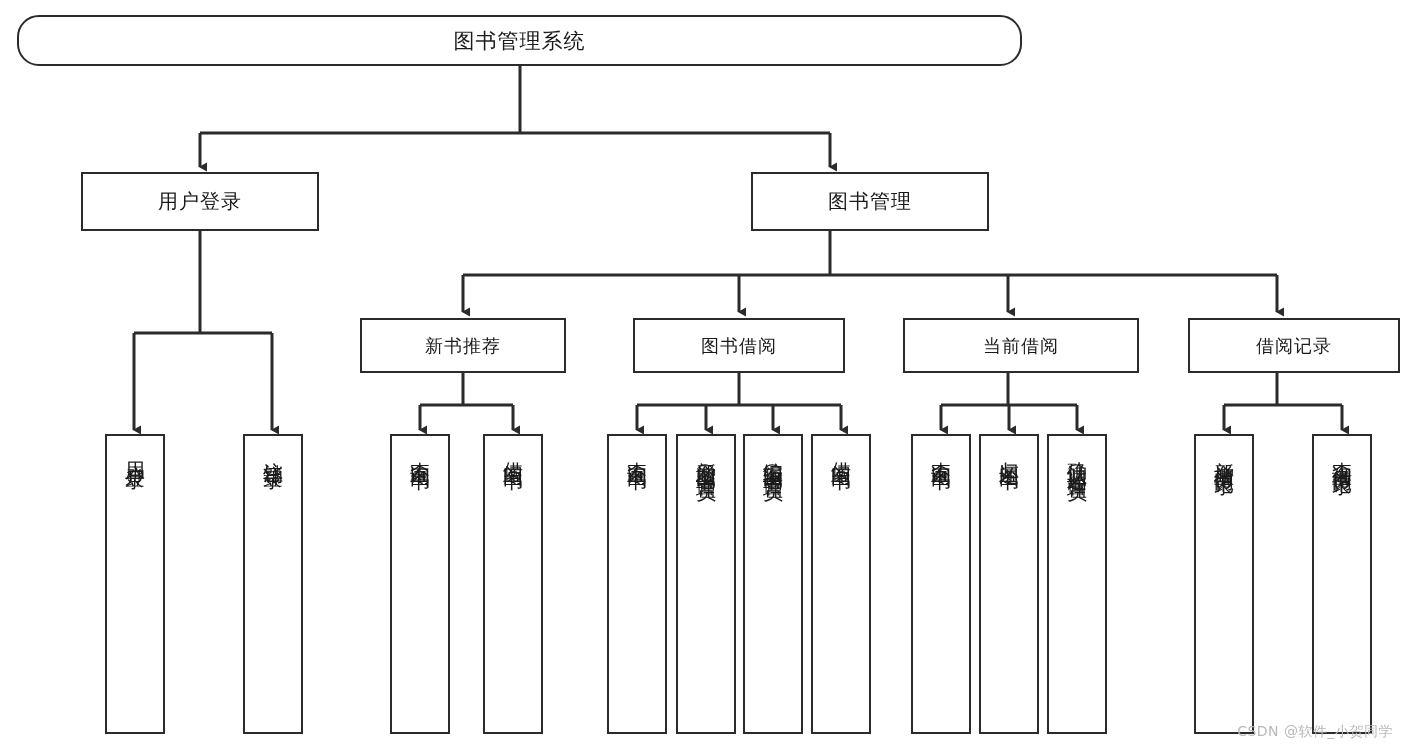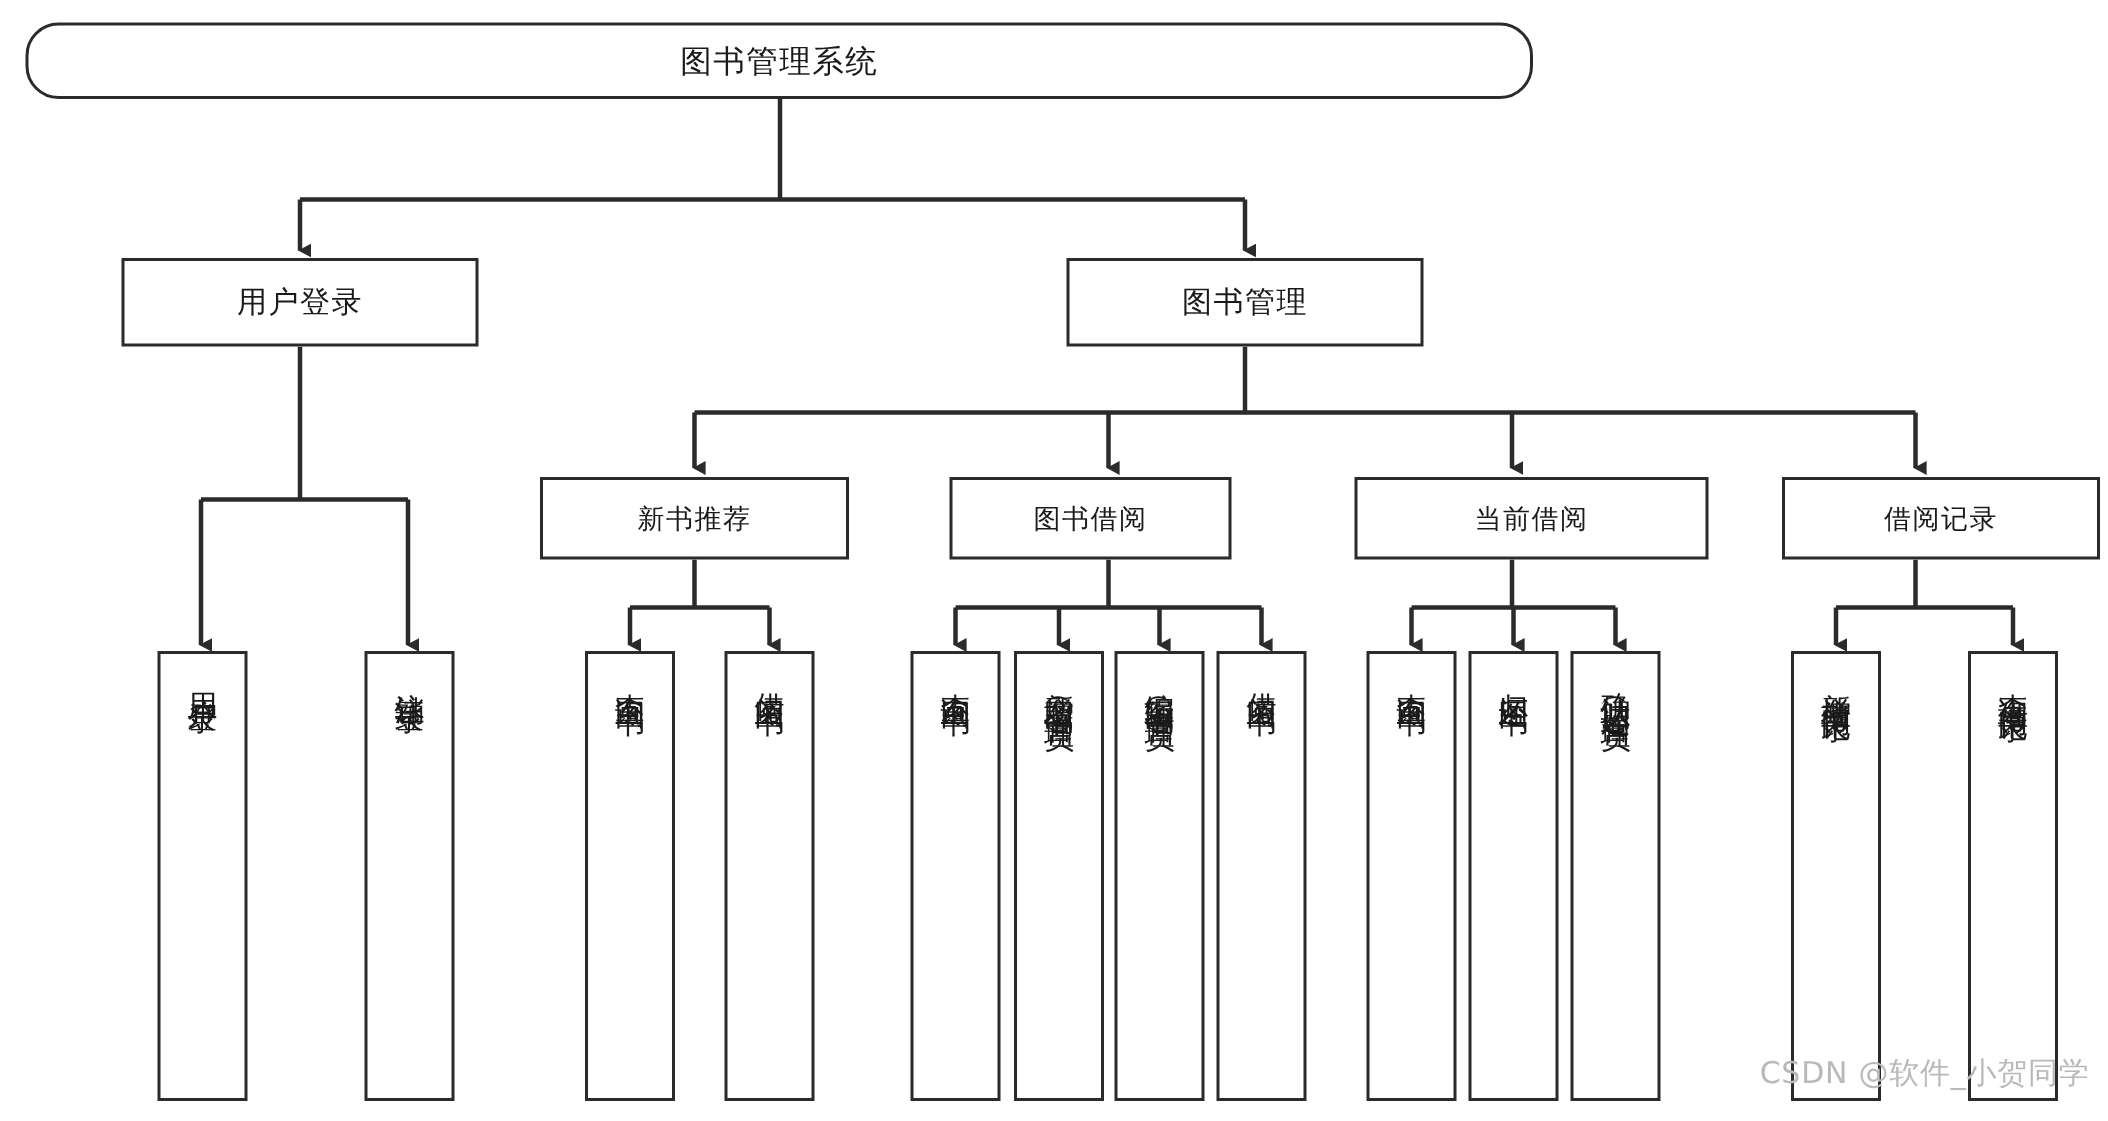--- a/index.html
+++ b/index.html
@@ -135,7 +135,7 @@
   <div class="node node-l1" style="left:81px; top:172px; width:238px; height:59px;">
     <span>用户登录</span>
   </div>
-  <div class="node node-l1" style="left:711px; top:172px; width:238px; height:59px;">
+  <div class="node node-l1" style="left:751px; top:172px; width:238px; height:59px;">
     <span>图书管理</span>
   </div>
 

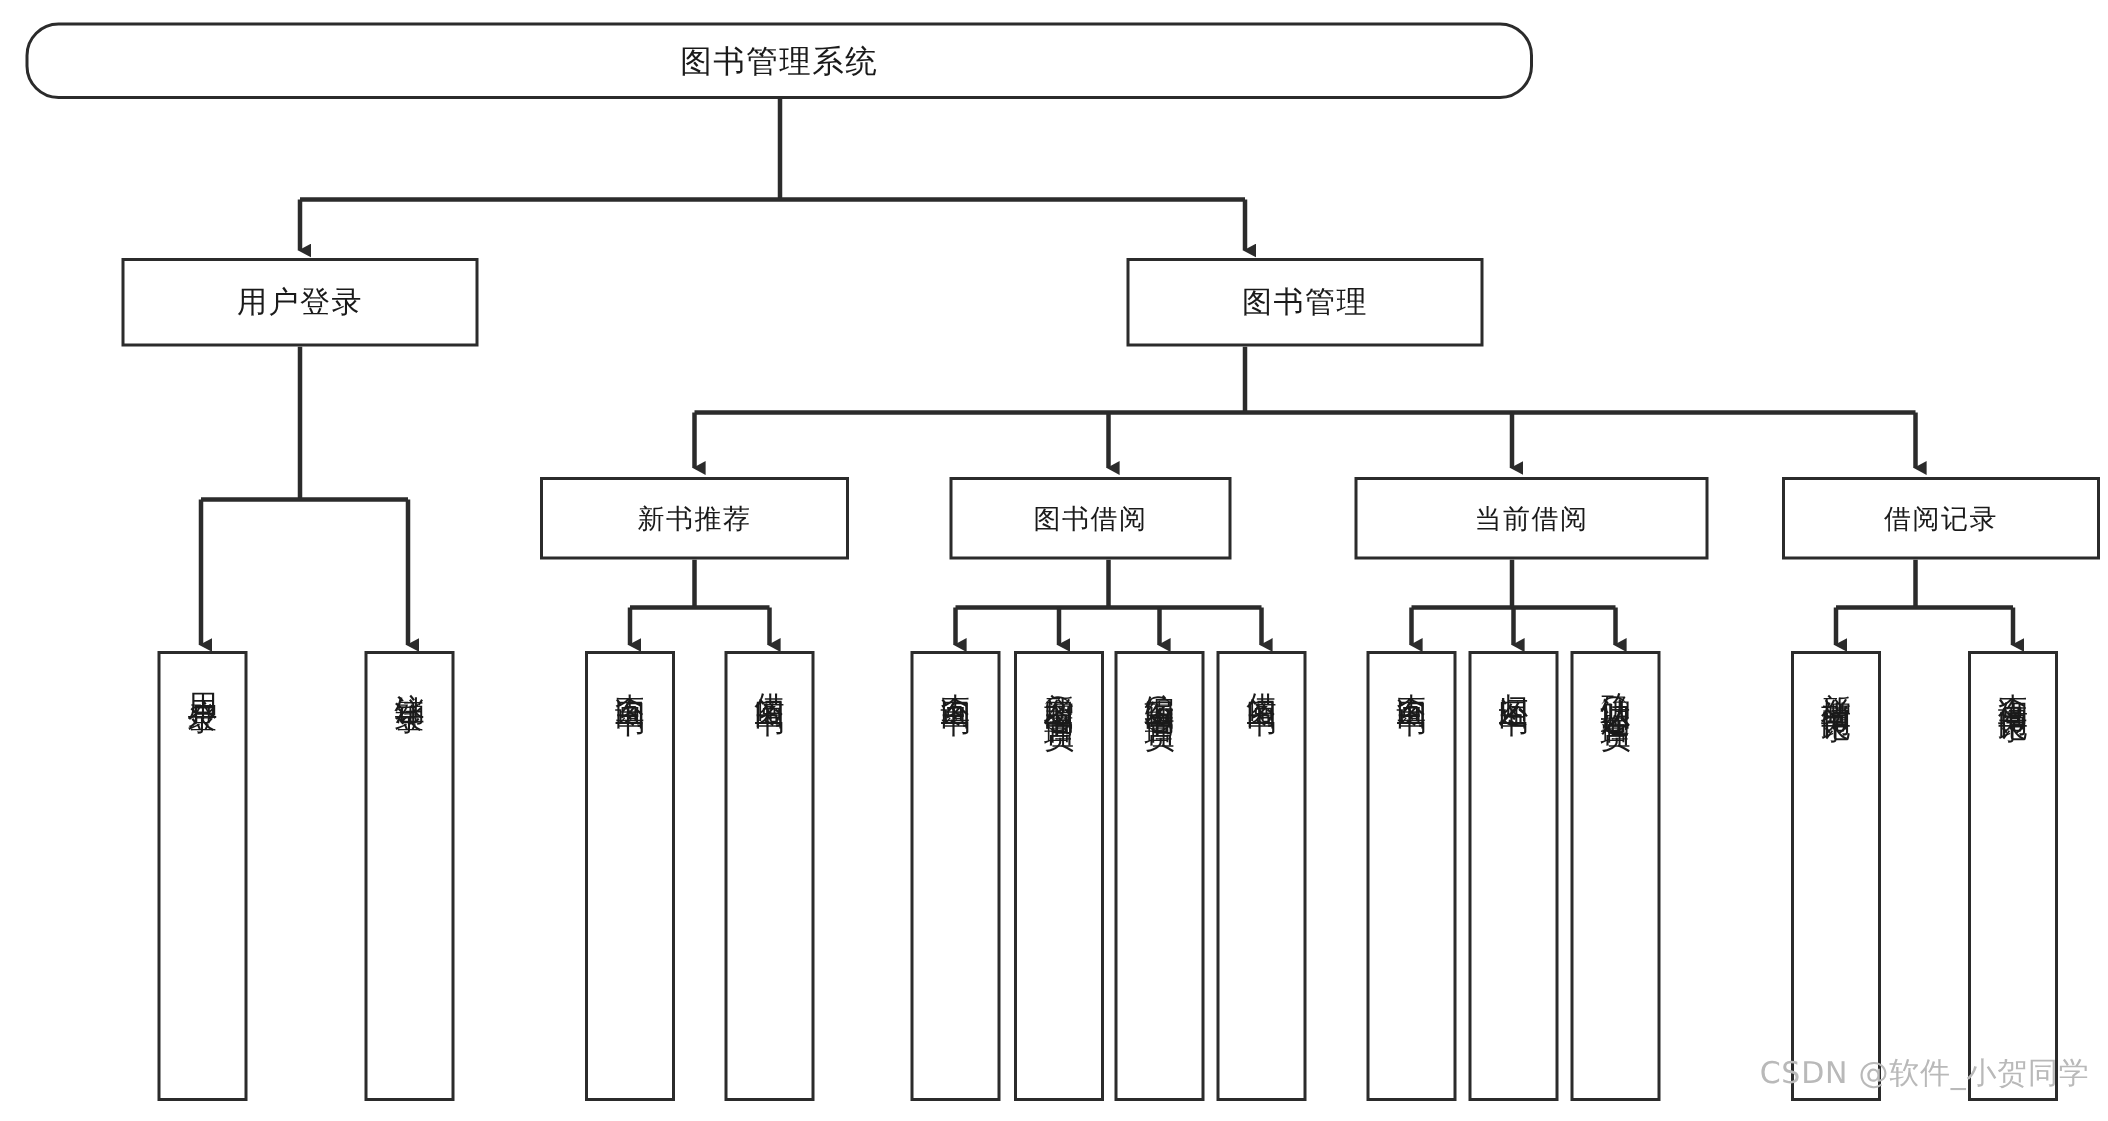--- a/index.html
+++ b/index.html
@@ -142,7 +142,7 @@
   <div class="node node-l2" style="left:360px; top:318px; width:206px; height:55px;">
     <span>新书推荐</span>
   </div>
-  <div class="node node-l2" style="left:633px; top:318px; width:188px; height:55px;">
+  <div class="node node-l2" style="left:633px; top:318px; width:212px; height:55px;">
     <span>图书借阅</span>
   </div>
   <div class="node node-l2" style="left:903px; top:318px; width:236px; height:55px;">

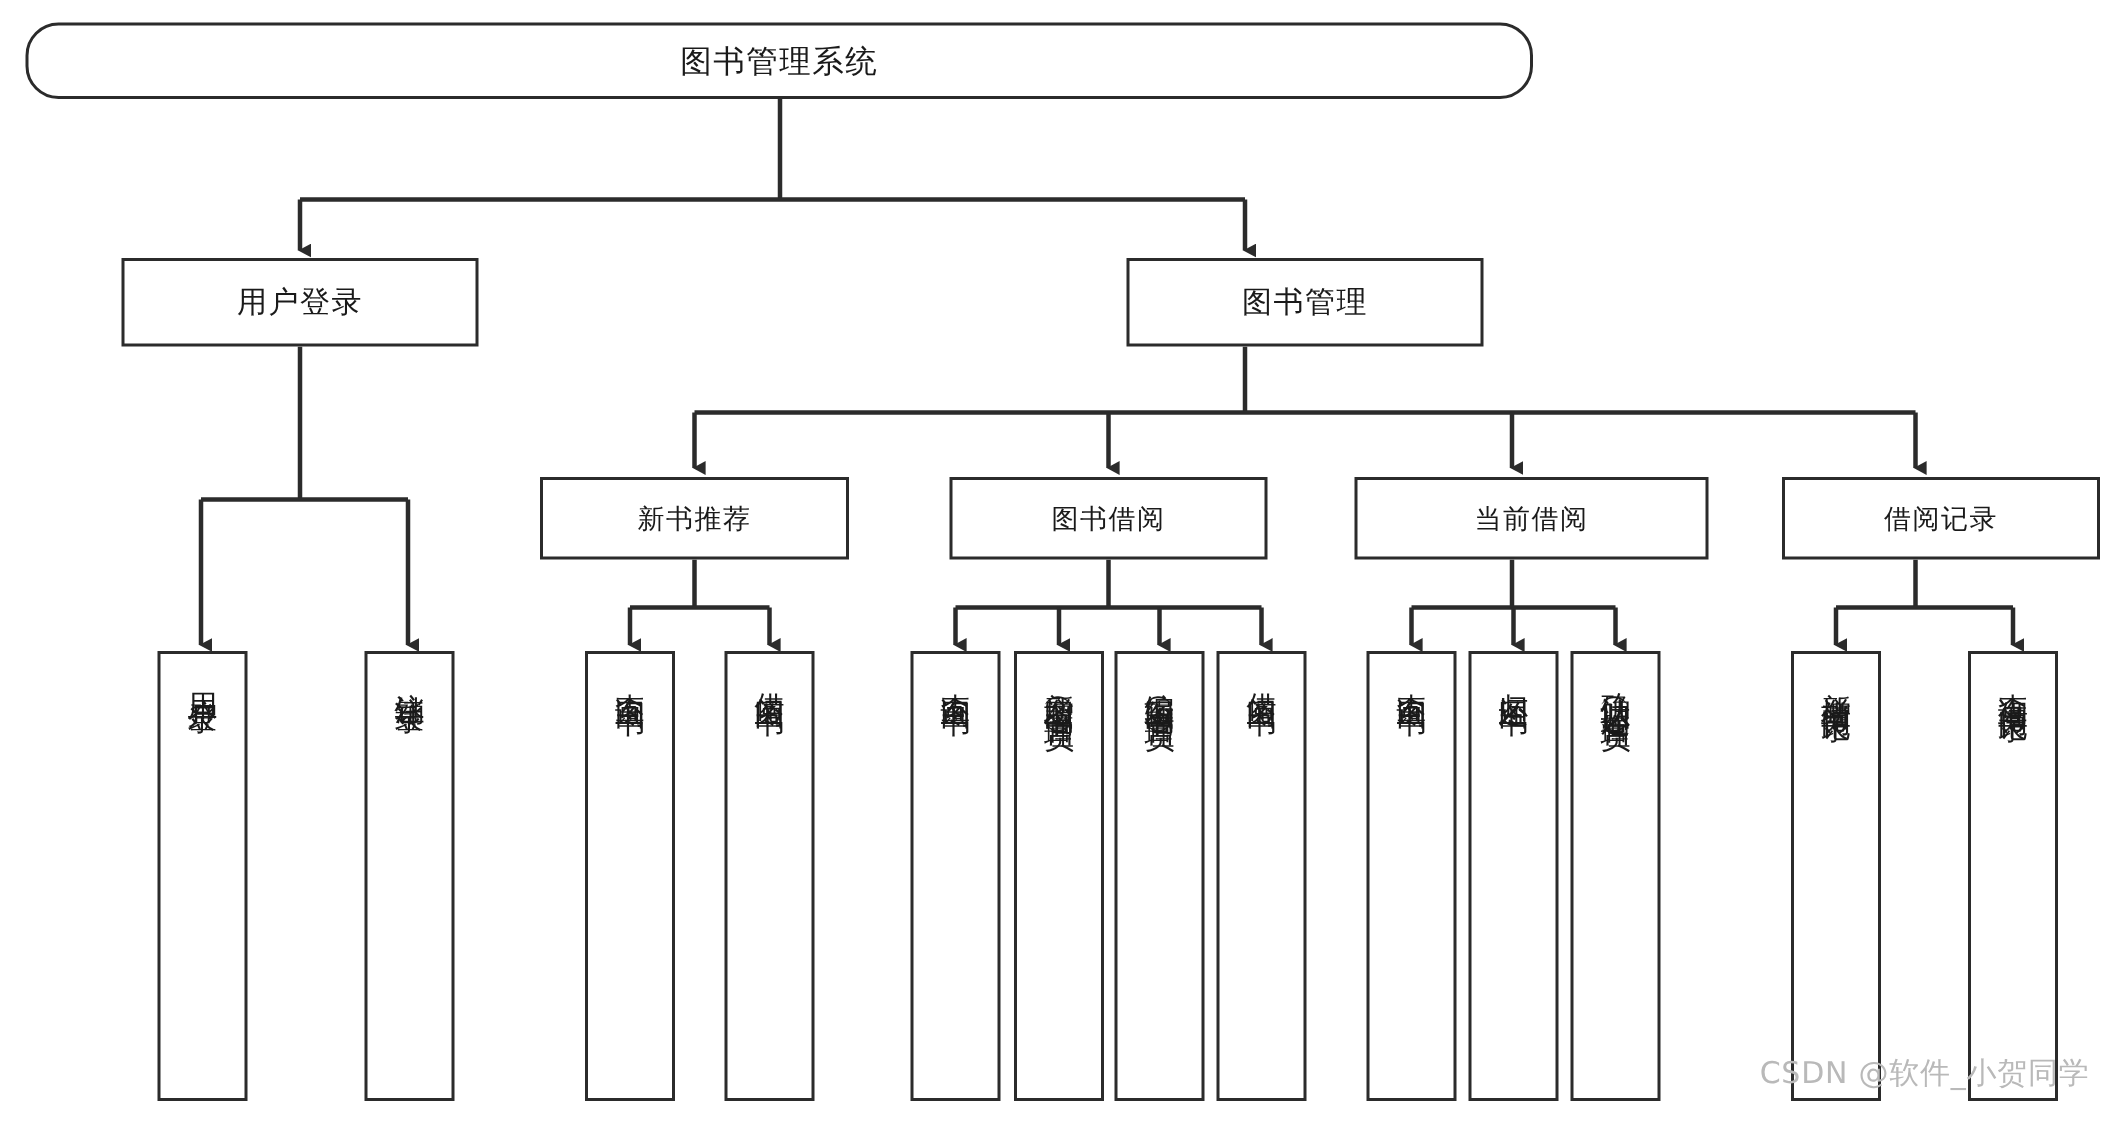--- a/index.html
+++ b/index.html
@@ -64,8 +64,8 @@
   .watermark {
     position: absolute;
     right: 12px;
-    bottom: 18px;
-    font-size: 20px;
+    bottom: 6px;
+    font-size: 14px;
     color: #b9b9b9;
     letter-spacing: 0.5px;
     white-space: nowrap;

